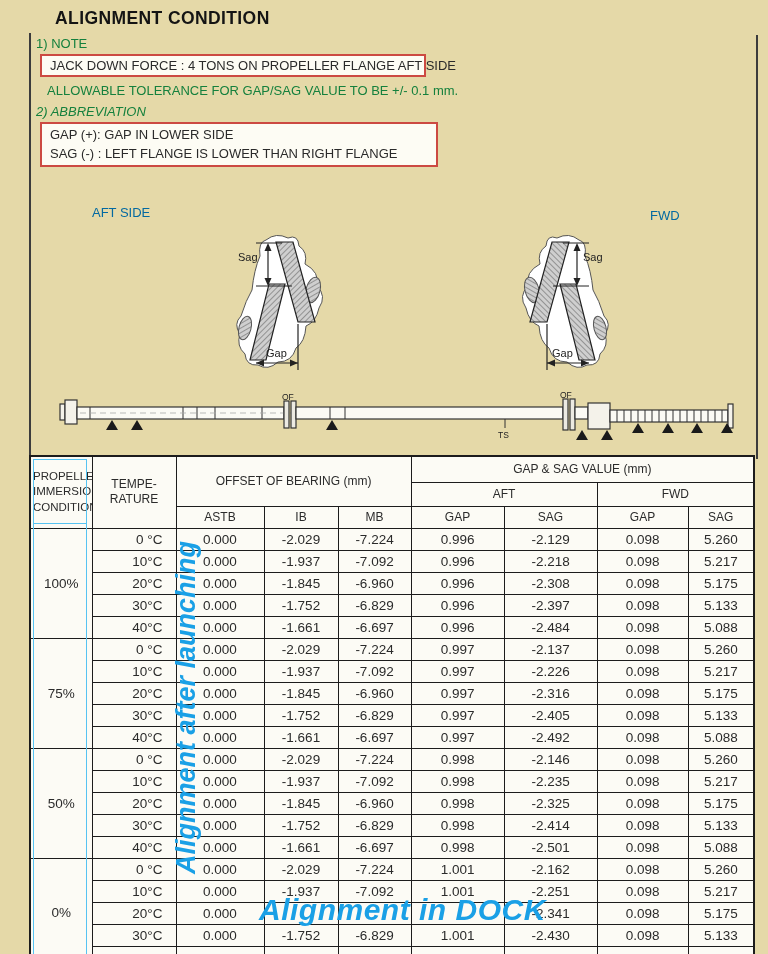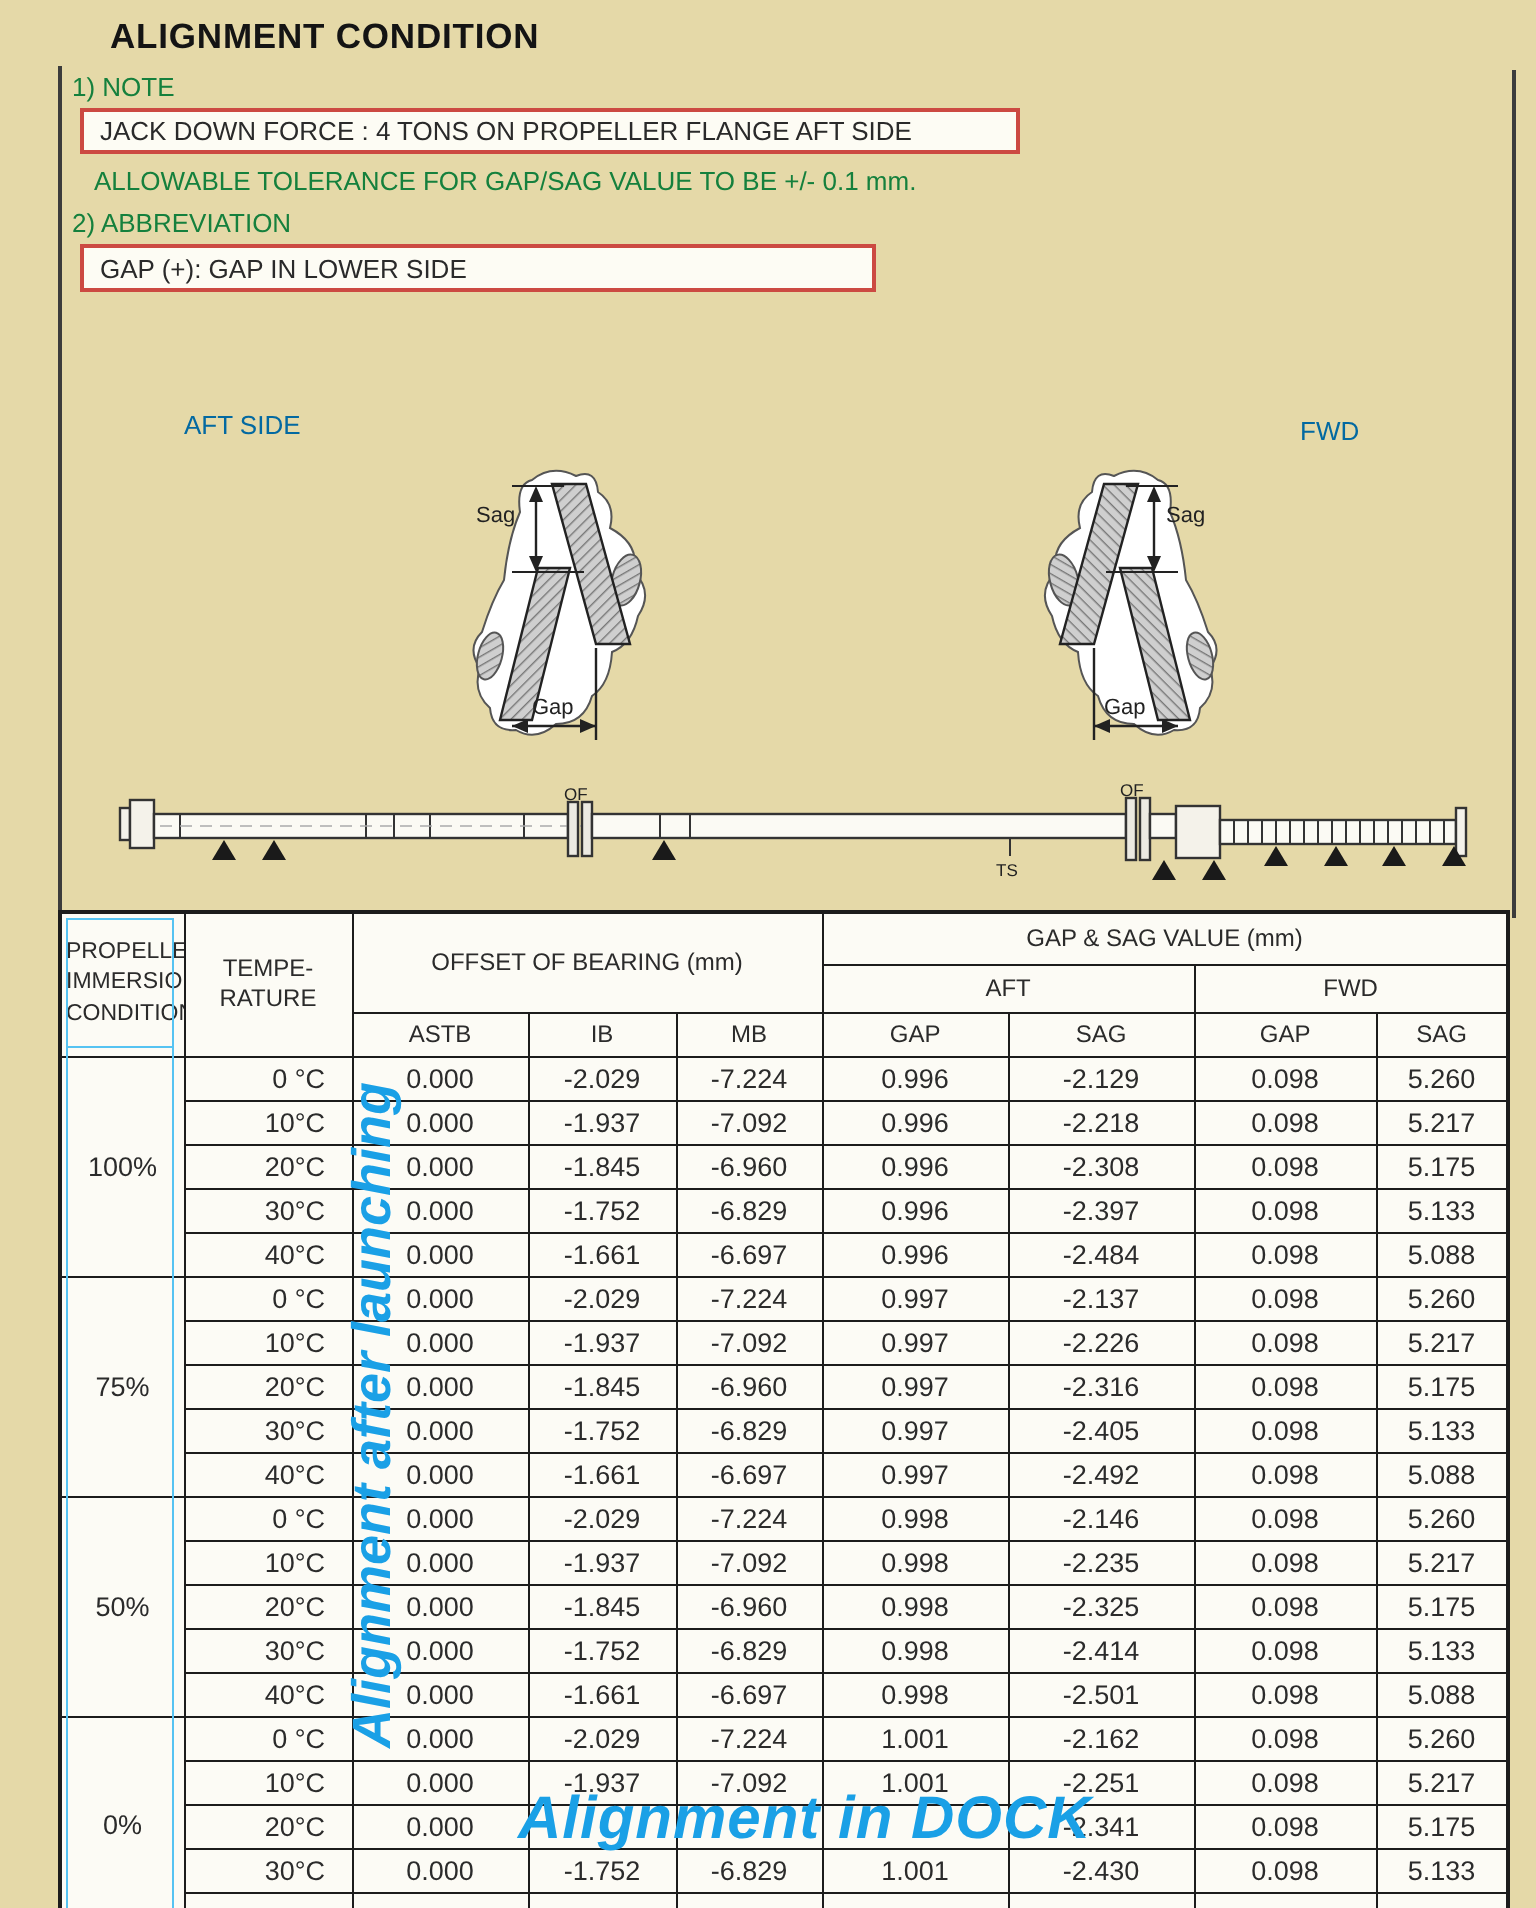--- a/index.html
+++ b/index.html
@@ -75,7 +75,7 @@
 <div class="abs rule-right"></div>
 
 <div class="abs doc-line" style="left:36px;top:36px;">1) NOTE</div>
-<div class="abs red-box" style="left:40px;top:54px;width:470px;">
+<div class="abs red-box" style="left:40px;top:54px;width:386px;">
   <div class="bx-line">JACK DOWN FORCE : 4 TONS ON PROPELLER FLANGE AFT SIDE</div>
 </div>
 <div class="abs doc-line" style="left:47px;top:83px;">ALLOWABLE TOLERANCE FOR GAP/SAG VALUE TO BE +/- 0.1 mm.</div>

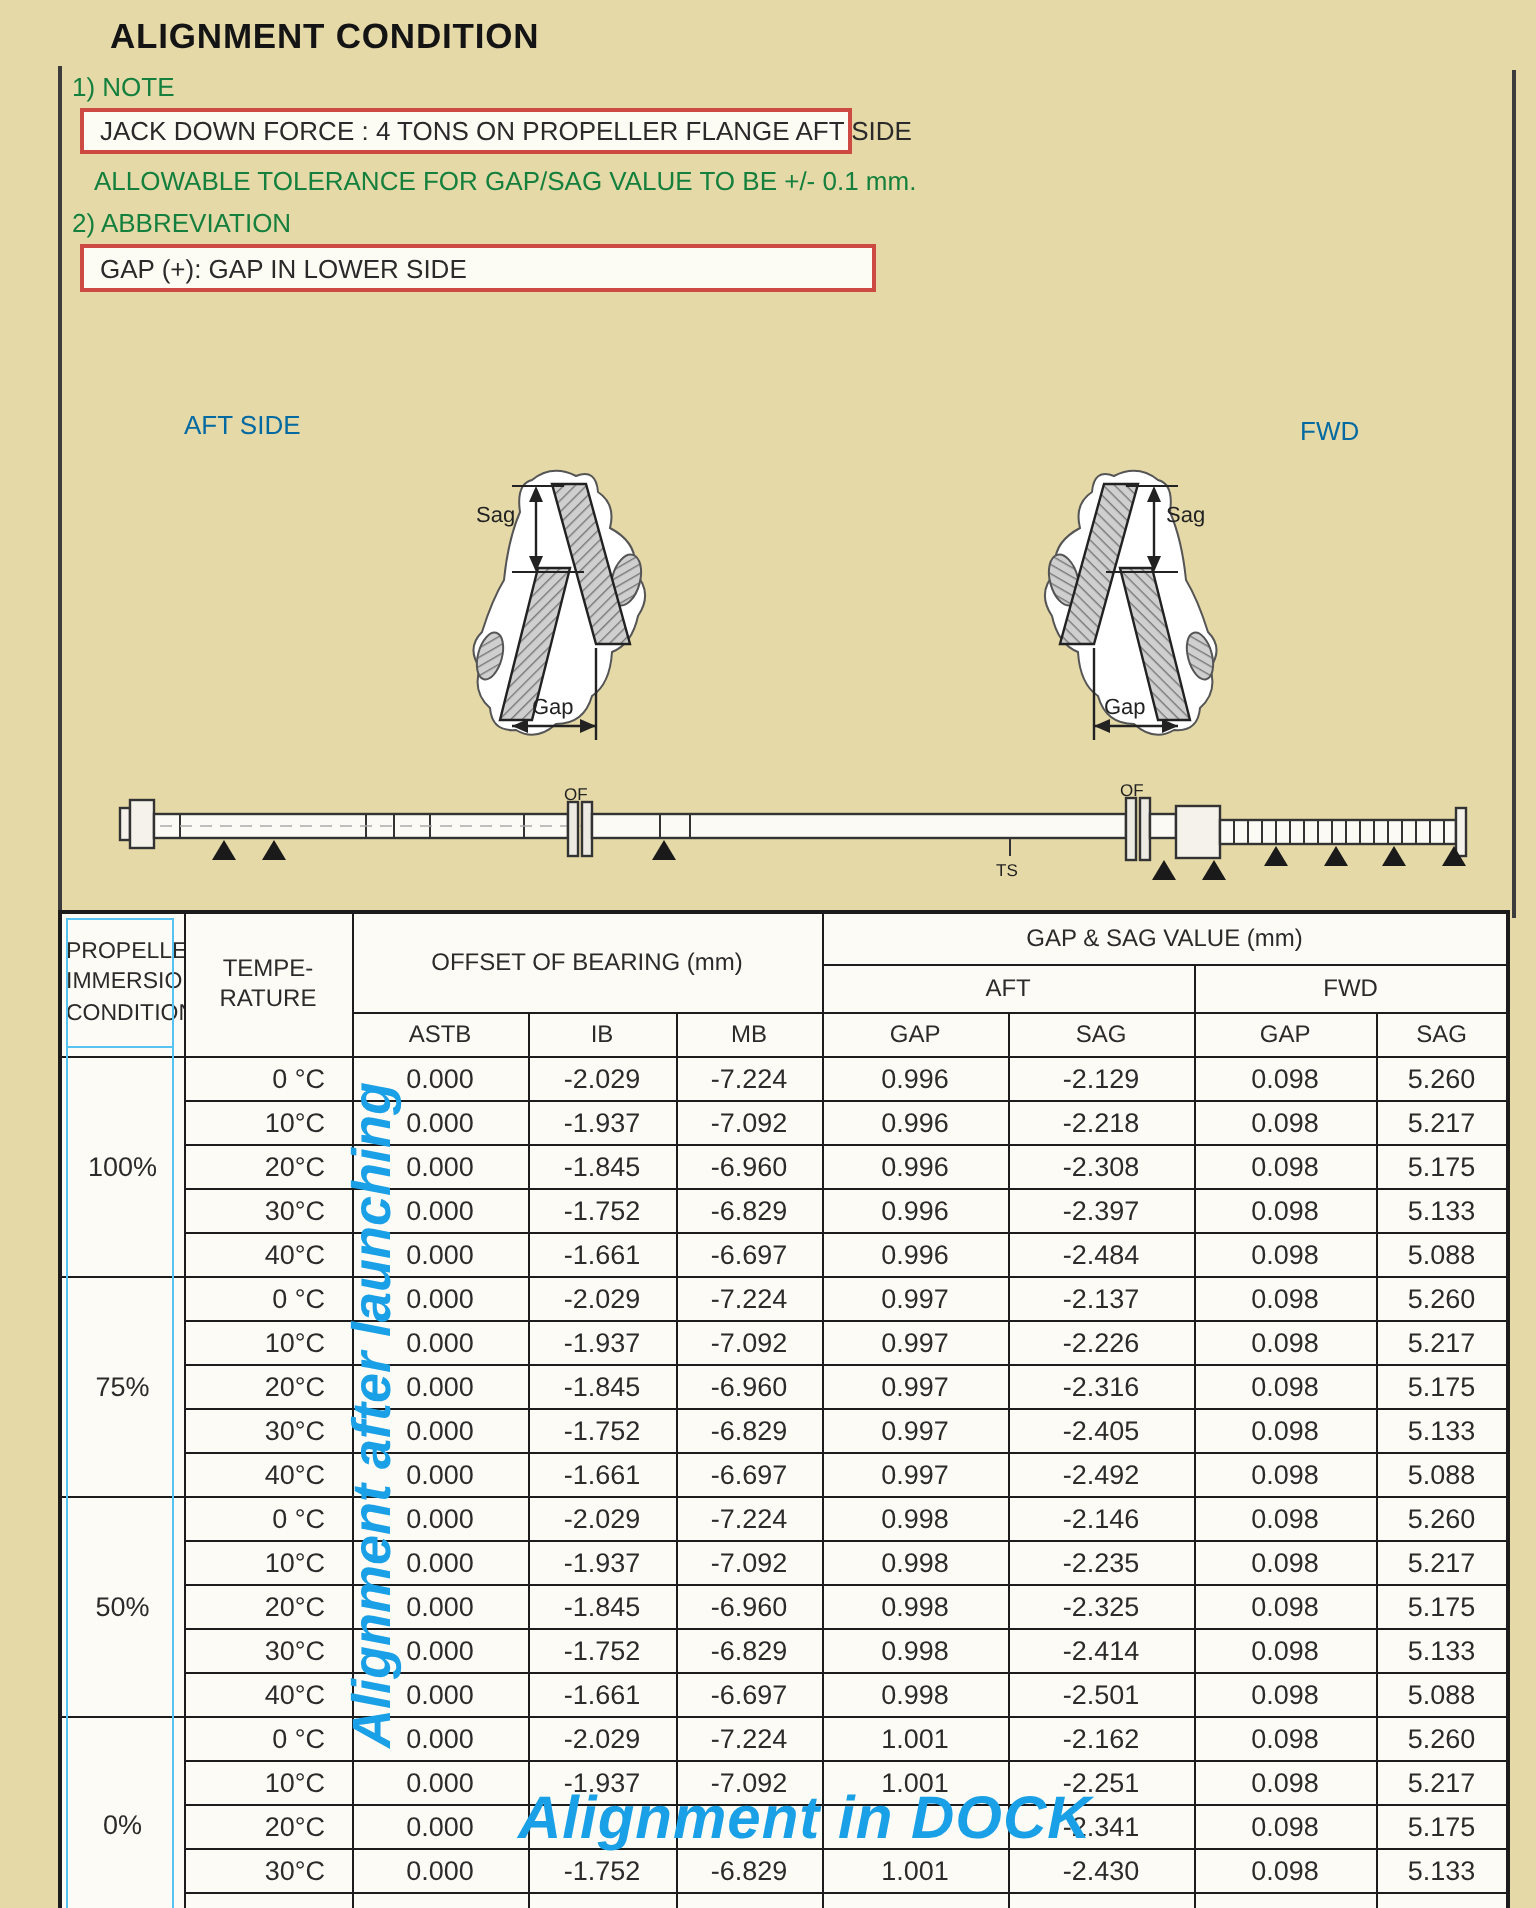--- a/index.html
+++ b/index.html
@@ -79,7 +79,7 @@
   <div class="bx-line">JACK DOWN FORCE : 4 TONS ON PROPELLER FLANGE AFT SIDE</div>
 </div>
 <div class="abs doc-line" style="left:47px;top:83px;">ALLOWABLE TOLERANCE FOR GAP/SAG VALUE TO BE +/- 0.1 mm.</div>
-<div class="abs doc-line" style="left:36px;top:104px;">2) ABBREVIATION</div>
+<div class="abs doc-line" style="left:36px;top:104px;font-style:italic;">2) ABBREVIATION</div>
 <div class="abs red-box" style="left:40px;top:122px;width:398px;">
   <div class="bx-line" style="padding-top:3px;">GAP (+): GAP IN LOWER SIDE</div>
 </div>

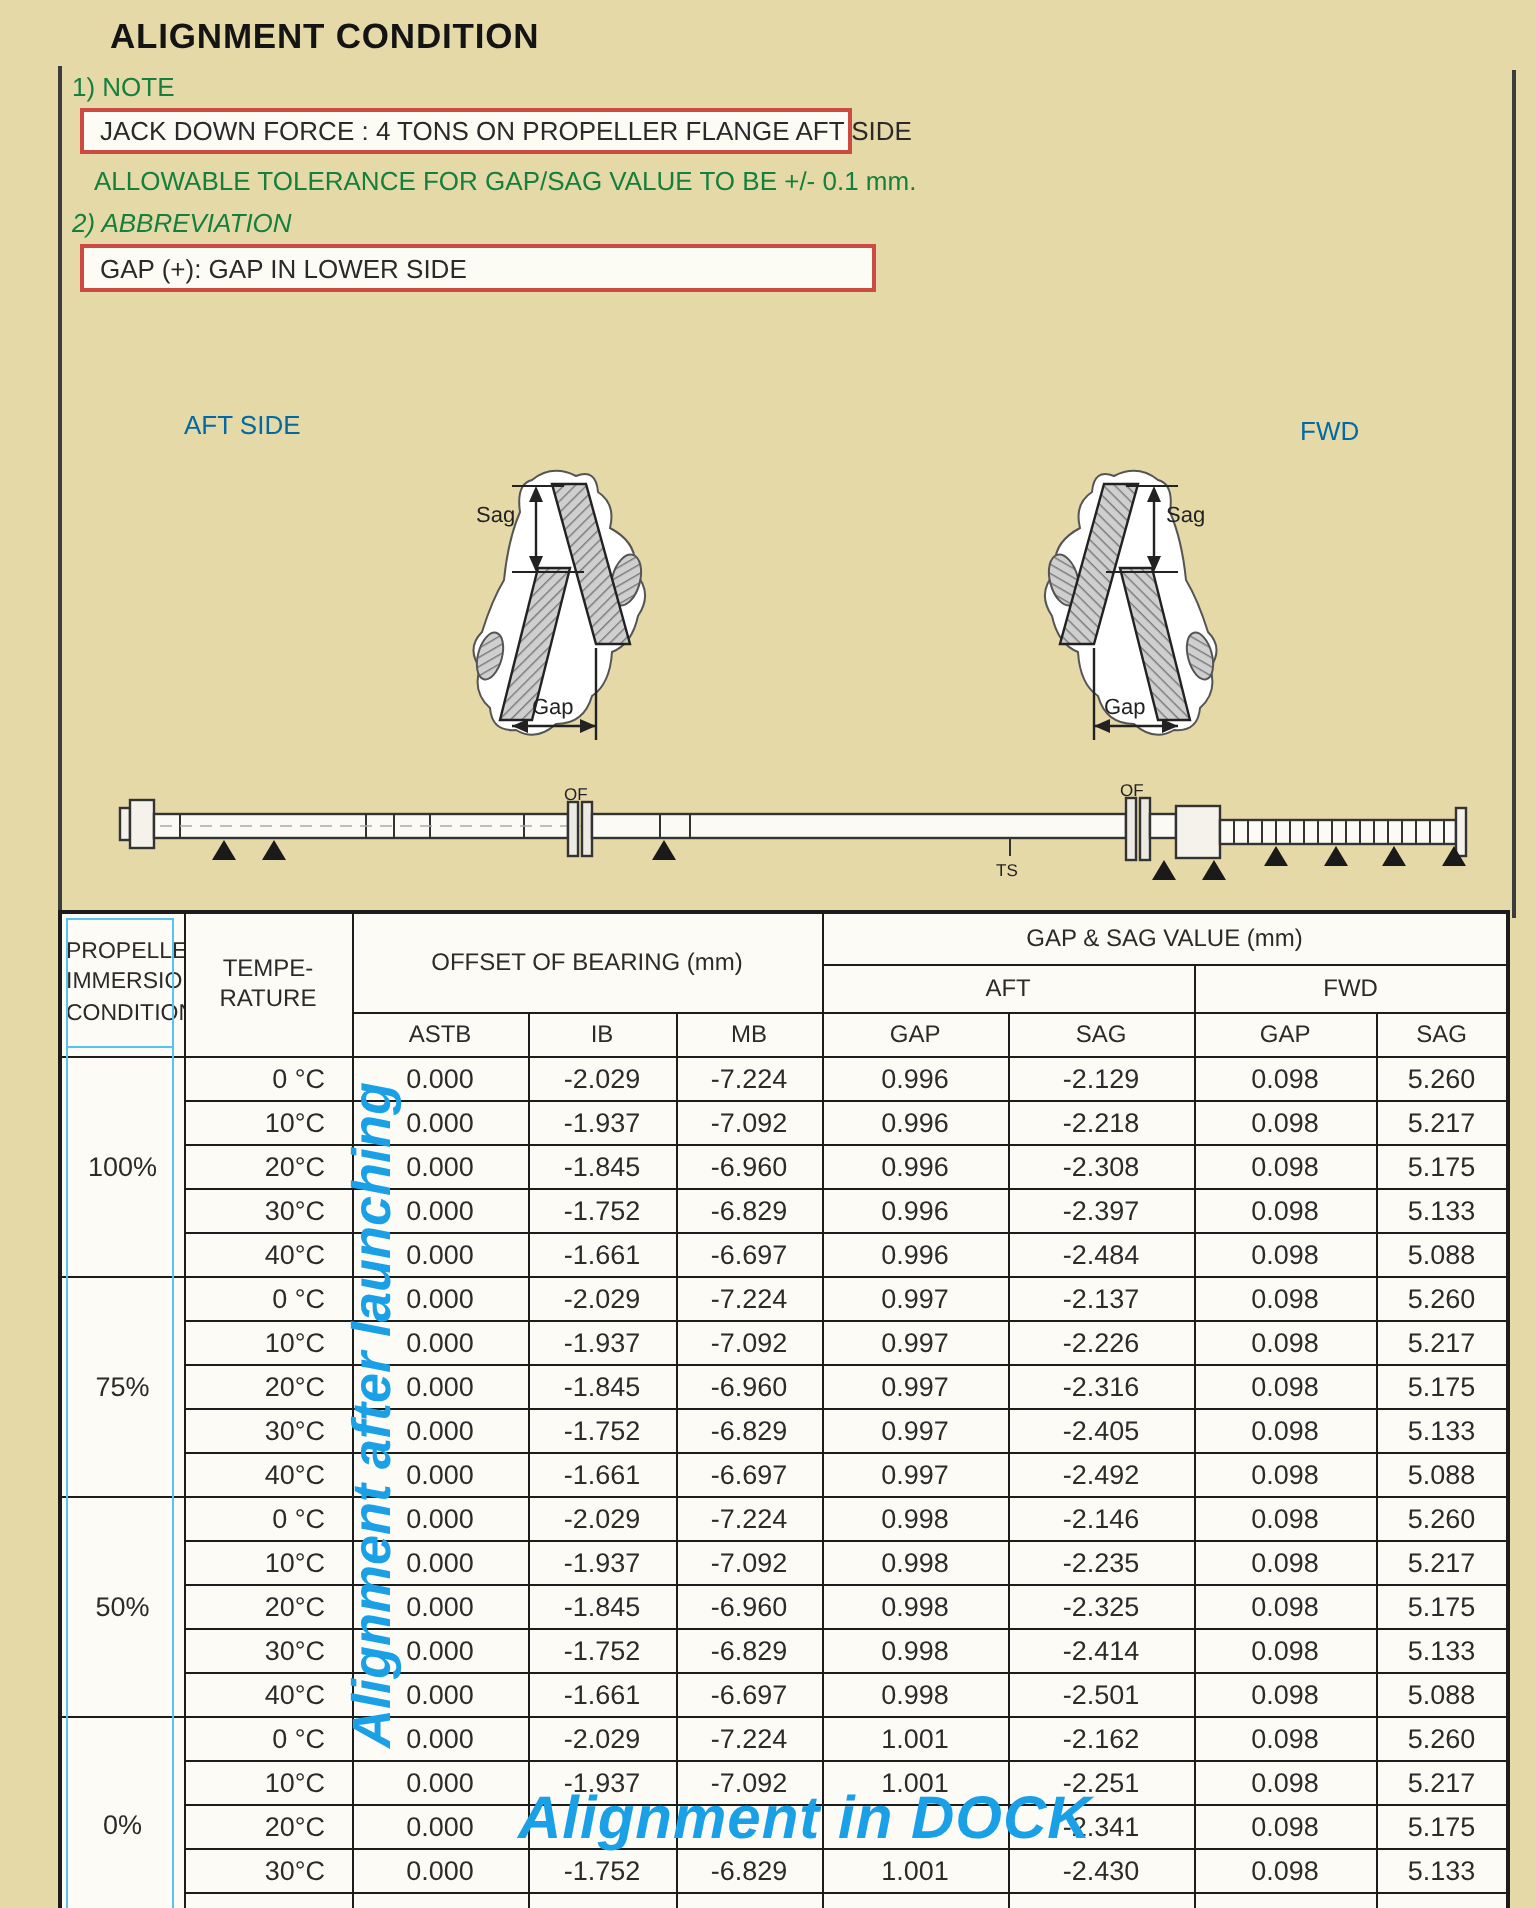--- a/index.html
+++ b/index.html
@@ -82,6 +82,7 @@
 <div class="abs doc-line" style="left:36px;top:104px;font-style:italic;">2) ABBREVIATION</div>
 <div class="abs red-box" style="left:40px;top:122px;width:398px;">
   <div class="bx-line" style="padding-top:3px;">GAP (+): GAP IN LOWER SIDE</div>
+  <div class="bx-line" style="padding-bottom:4px;">SAG (-) : LEFT FLANGE IS LOWER THAN RIGHT FLANGE</div>
 </div>
 
 <div class="abs diag-label" style="left:92px;top:205px;">AFT SIDE</div>

